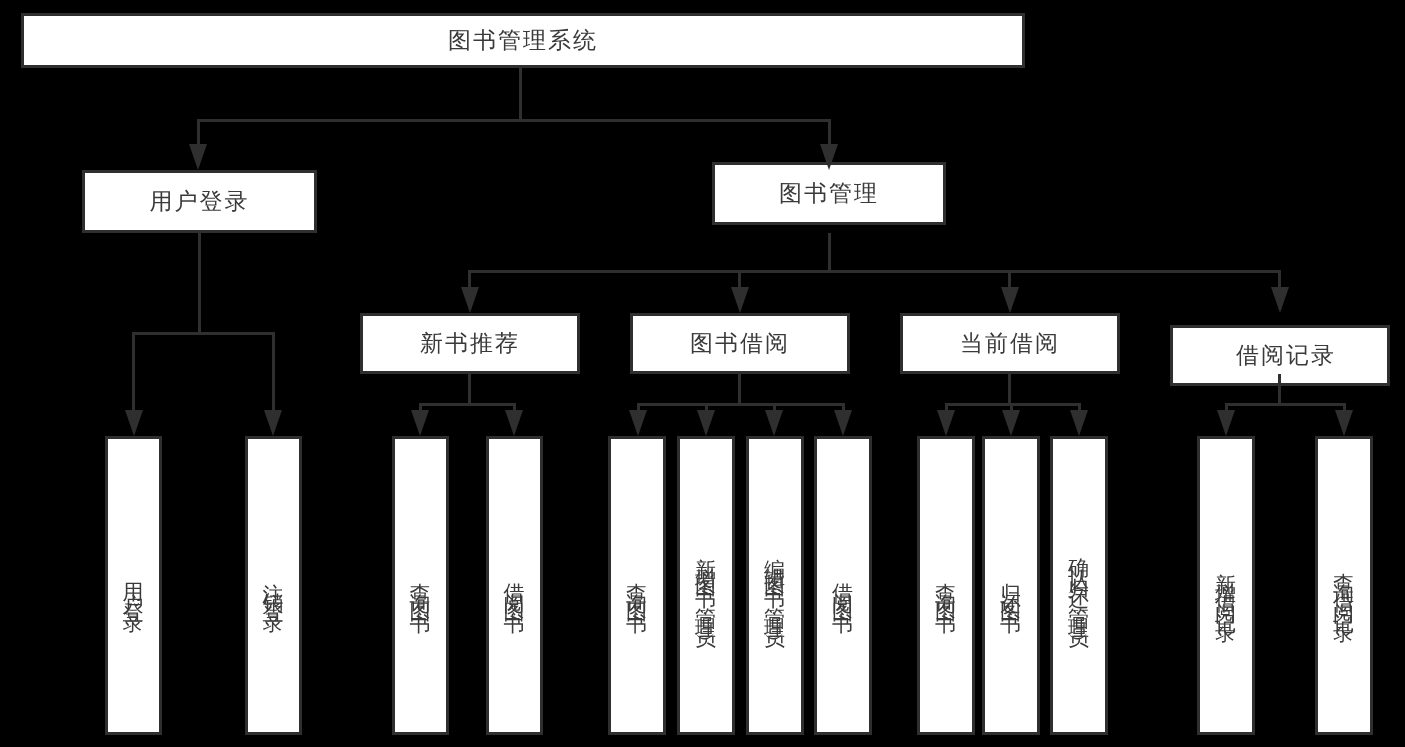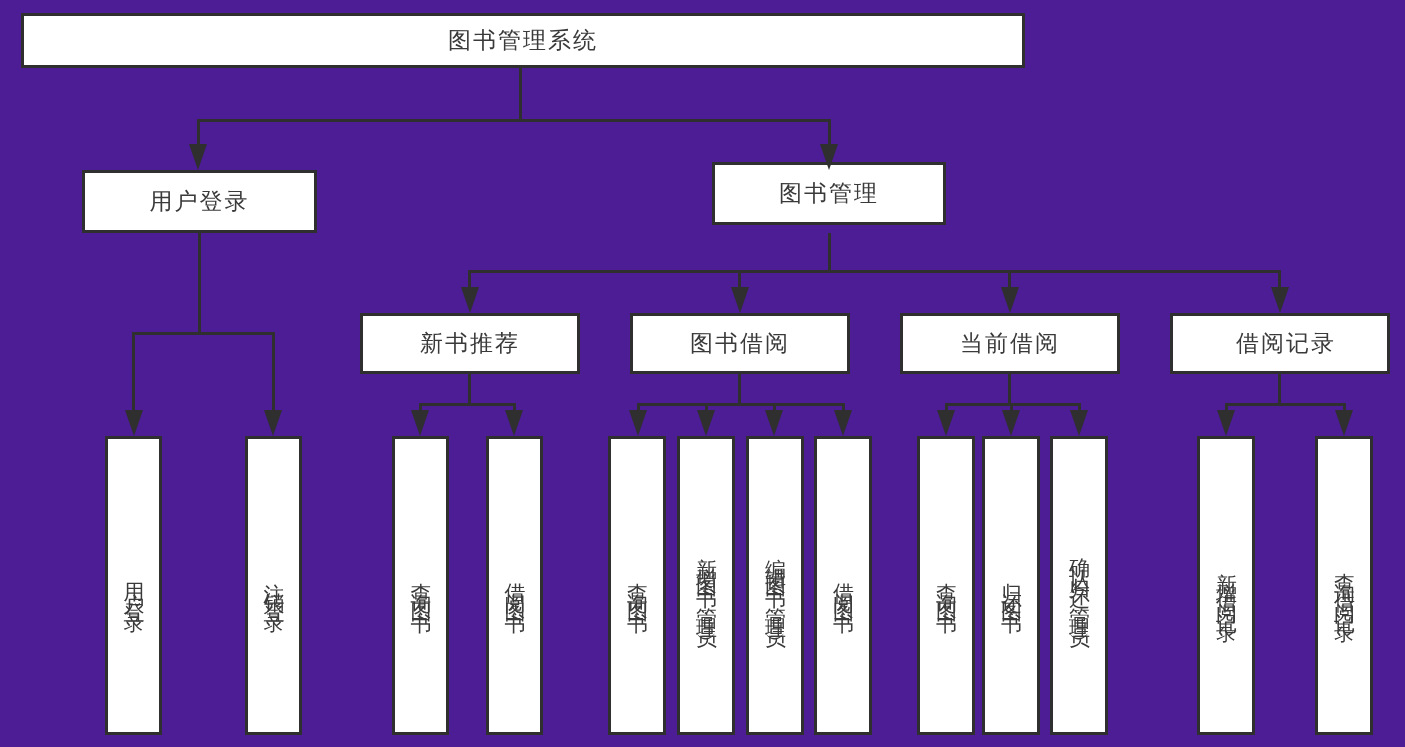--- a/index.html
+++ b/index.html
@@ -7,8 +7,8 @@
     position: relative;
     width: 1405px;
     height: 747px;
-    background: #4c1d95;
-    font-family: Liberation Serif, serif;
+    background: #000000;
+    font-family: Liberation Sans, sans-serif;
     overflow: hidden;
   }
   .node {

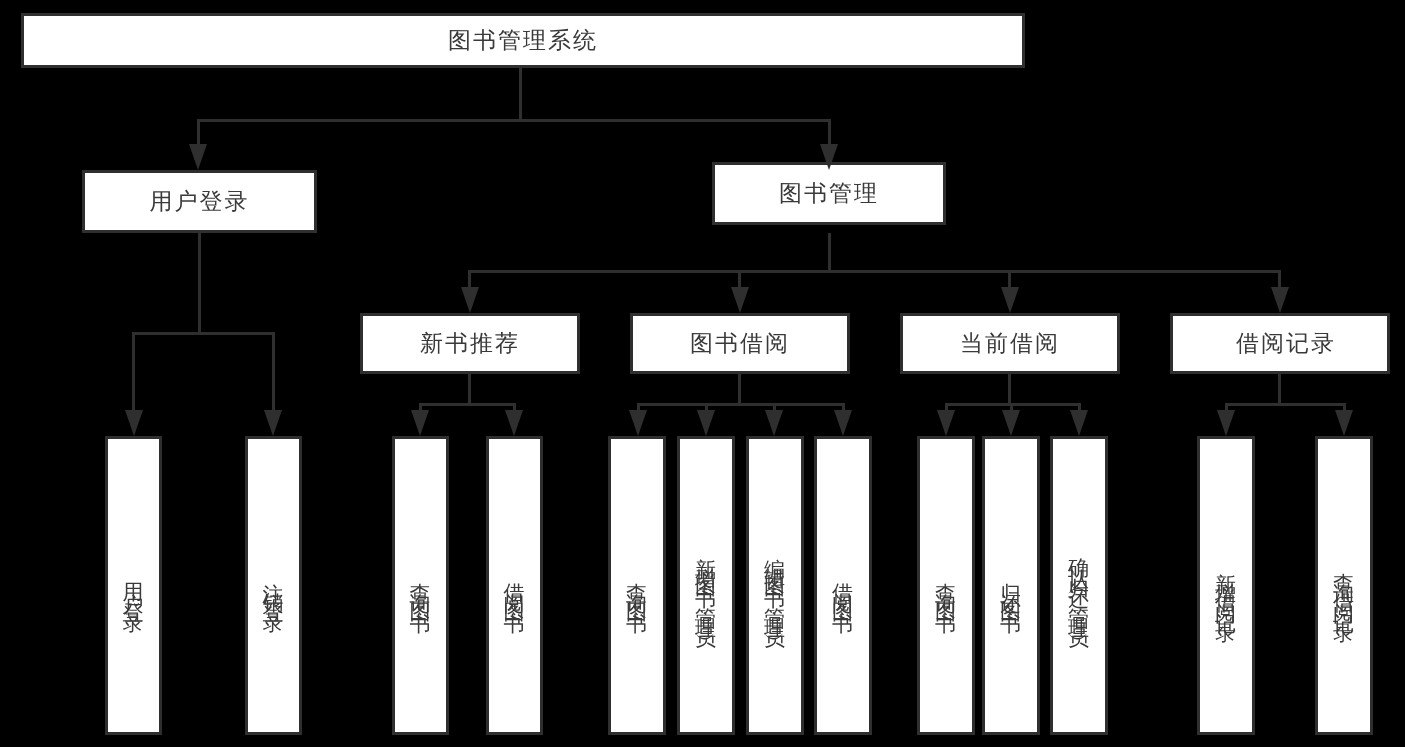--- a/index.html
+++ b/index.html
@@ -65,7 +65,7 @@
 
   <div class="node h" style="left:630px;top:313px;width:220px;height:61px;">图书借阅</div>
 
-  <div class="node h" style="left:1170px;top:313px;width:220px;height:61px;padding-left:12px;">借阅记录</div>
+  <div class="node h" style="left:1170px;top:325px;width:220px;height:61px;padding-left:12px;">借阅记录</div>
 
   <div class="node v" style="left:105px;top:436px;width:57px;height:299px;">
     <span>用户登录</span>

